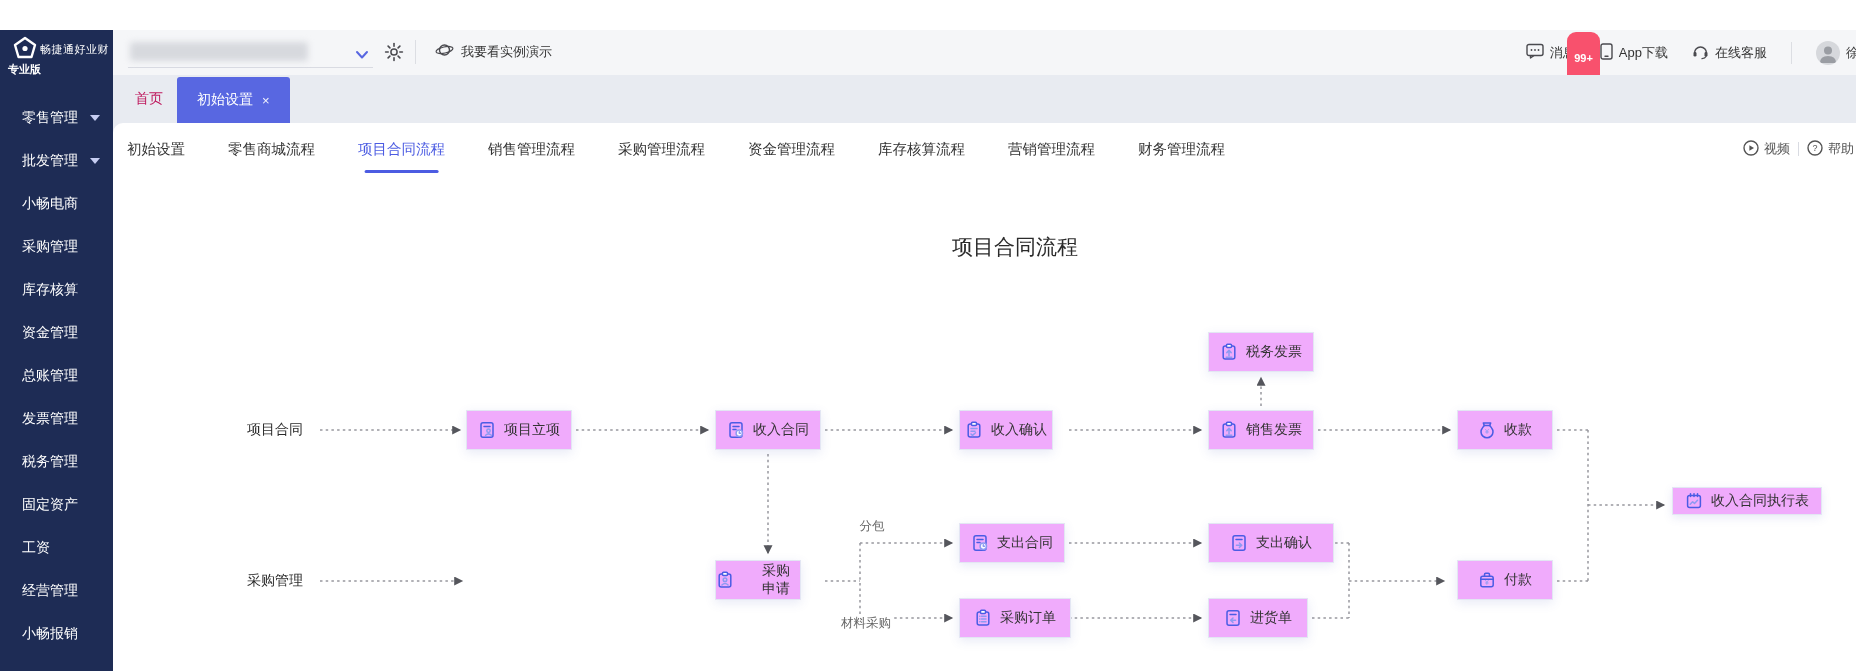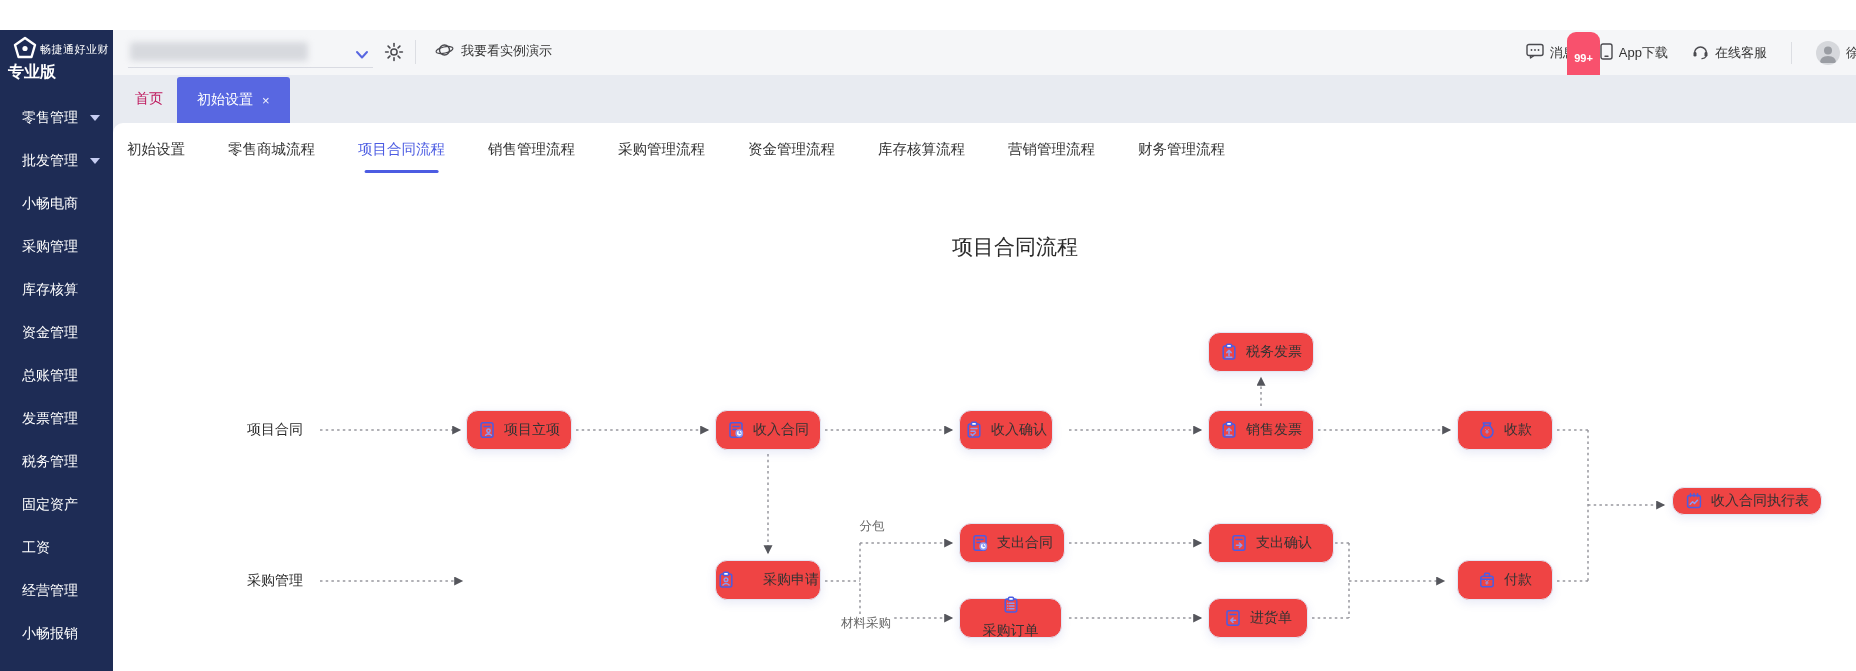--- a/index.html
+++ b/index.html
@@ -26,7 +26,7 @@
   .org-caret { position:absolute; right:4px; top:8px; }
   .gear-btn { position:absolute; left:271px; top:12px; width:20px; height:20px; cursor:pointer; }
   .top-divider { position:absolute; left:302px; top:10px; width:1px; height:24px; background:#dcdee3; }
-  .demo-link { position:absolute; left:322px; top:12px; display:flex; align-items:flex-start; gap:7px; font-size:13px; color:#333; cursor:pointer; }
+  .demo-link { position:absolute; left:322px; top:12px; display:flex; align-items:center; gap:7px; font-size:13px; color:#333; cursor:pointer; }
   .top-right { position:absolute; right:-16px; top:0; height:45px; display:flex; align-items:center; gap:24px; }
   .tr-item { display:flex; align-items:center; gap:6px; font-size:13px; color:#333; cursor:pointer; position:relative; }
   .badge { position:absolute; top:-11px; right:-24px; background:#f8516d; color:#fff; font-size:11px; font-weight:bold; line-height:1; padding:21px 7px; border-radius:9px; }

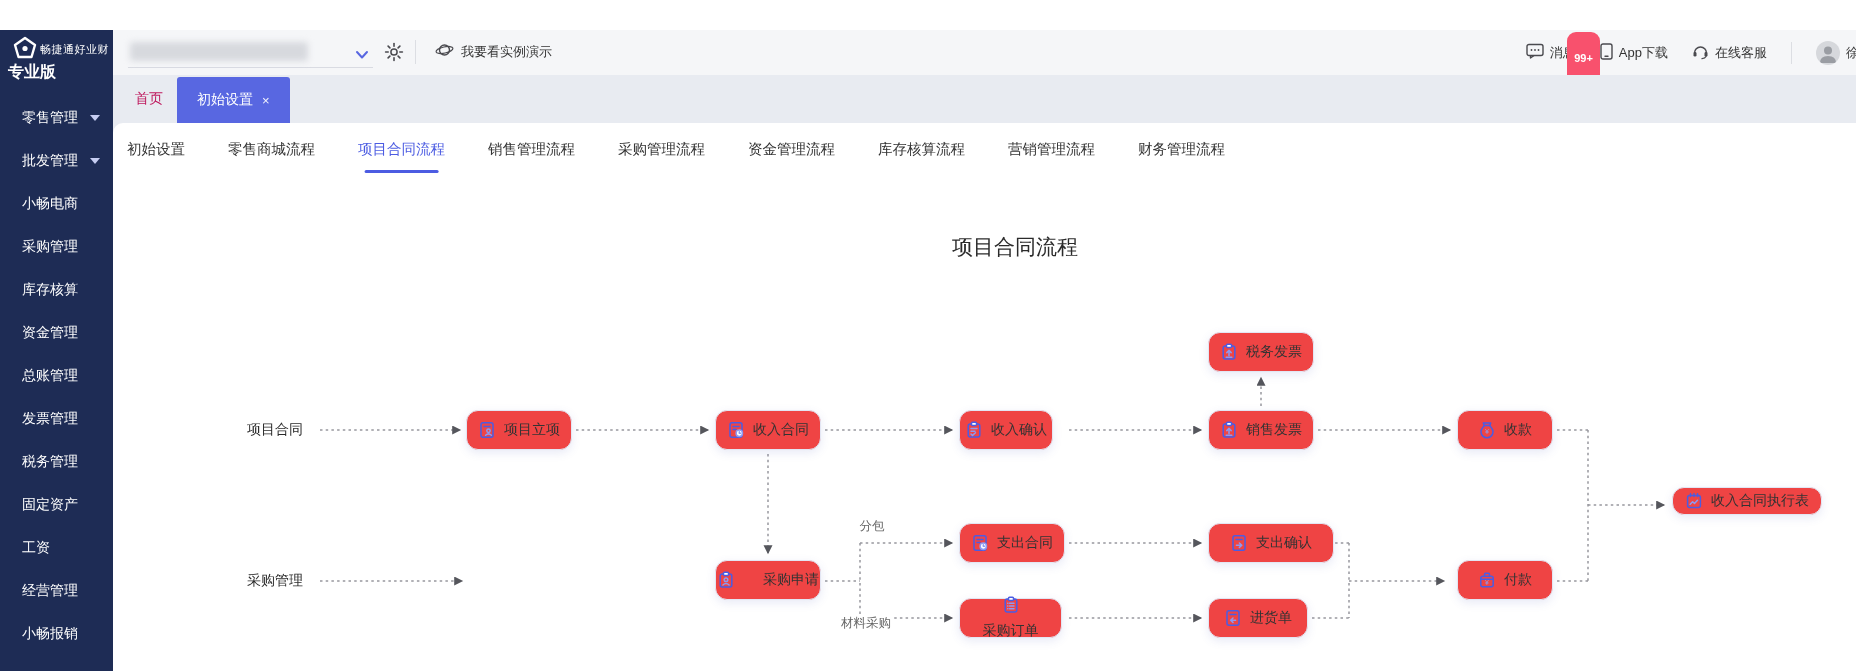--- a/index.html
+++ b/index.html
@@ -14,7 +14,7 @@
   .logo-block { position:relative; height:50px; }
   .logo-mark { position:absolute; left:12px; top:6px; width:26px; height:26px; }
   .brand-name { position:absolute; left:40px; top:12px; font-size:11px; color:#fff; white-space:nowrap; letter-spacing:0.5px; }
-  .edition { position:absolute; left:8px; top:32px; font-size:16px; color:#fff; font-weight:bold; }
+  .edition { position:absolute; left:8px; top:32px; font-size:11px; color:#fff; font-weight:bold; }
   .side-menu { position:absolute; left:0; top:66px; width:113px; }
   .side-item { height:43px; display:flex; align-items:center; padding-left:22px; font-size:14px; font-weight:500; color:#ffffff; cursor:pointer; position:relative; }
   .side-item .caret { position:absolute; right:13px; top:50%; margin-top:-3px; width:0; height:0; border-left:5px solid transparent; border-right:5px solid transparent; border-top:6px solid #c6cdf2; }

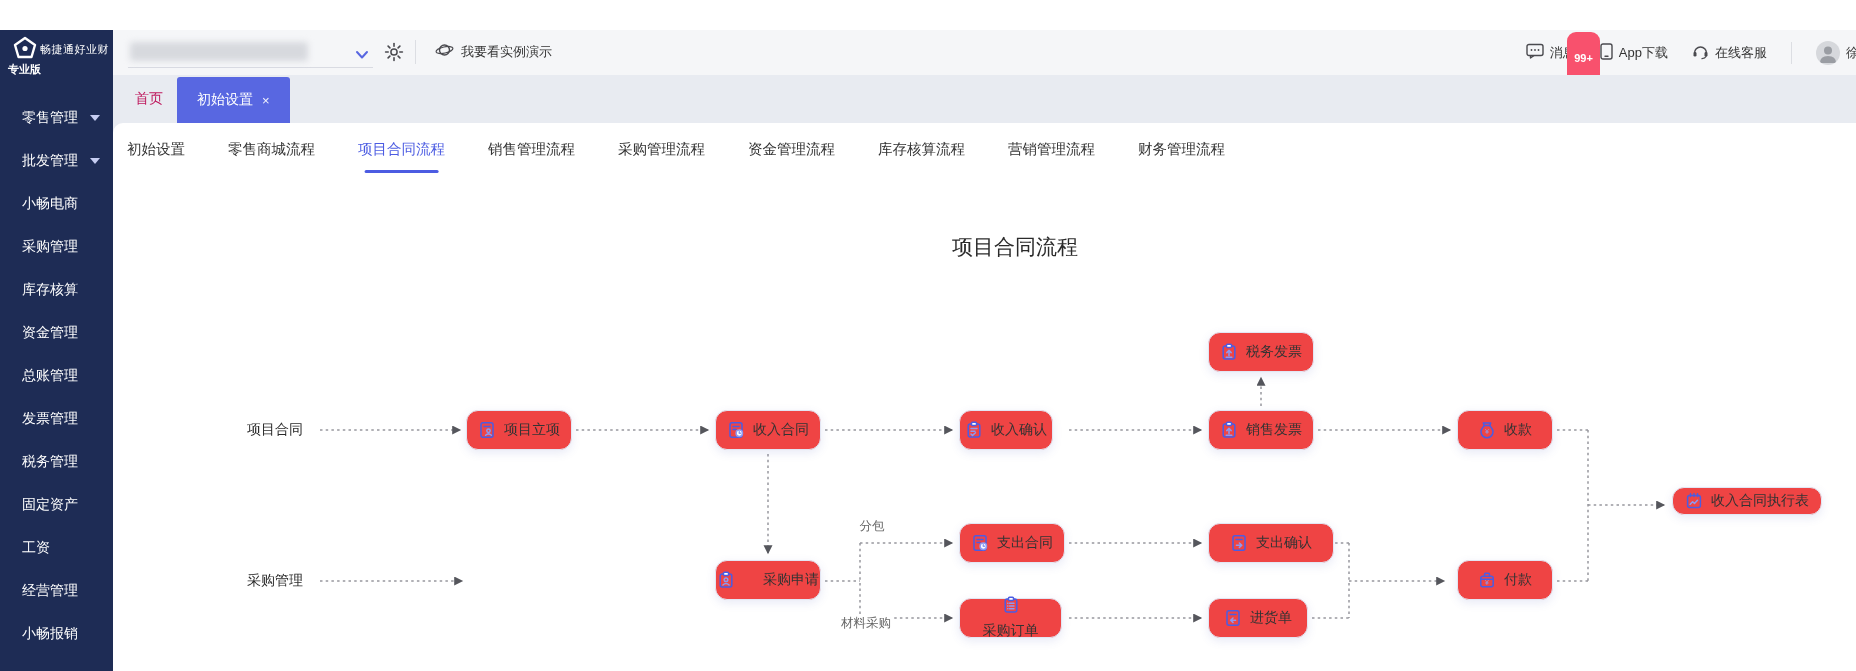--- a/index.html
+++ b/index.html
@@ -228,6 +228,27 @@
           <span class="flowtab">营销管理流程</span>
           <span class="flowtab">财务管理流程</span>
         </div>
+      <div class="tab-actions">
+        <span class="tab-action">
+          <span>
+            <svg width="16" height="16" viewBox="0 0 16 16">
+                <circle cx="8" cy="8" r="7" fill="none" stroke="#555" stroke-width="1.4"></circle>
+                <path d="M6.4 5.2 L11 8 L6.4 10.8 Z" fill="#555"></path>
+              </svg>
+          </span>
+          <span>视频</span>
+        </span>
+        <span class="tab-action-sep"></span>
+        <span class="tab-action">
+          <span>
+            <svg width="16" height="16" viewBox="0 0 16 16">
+                <circle cx="8" cy="8" r="7" fill="none" stroke="#555" stroke-width="1.4"></circle>
+                <text x="8" y="11.3" text-anchor="middle" font-size="9" fill="#555" font-family="Liberation Sans, sans-serif">?</text>
+              </svg>
+          </span>
+          <span>帮助</span>
+        </span>
+      </div>
 
       <div class="diagram-title">项目合同流程</div>
       <svg class="edges-svg" id="edges-svg" width="1743" height="548">

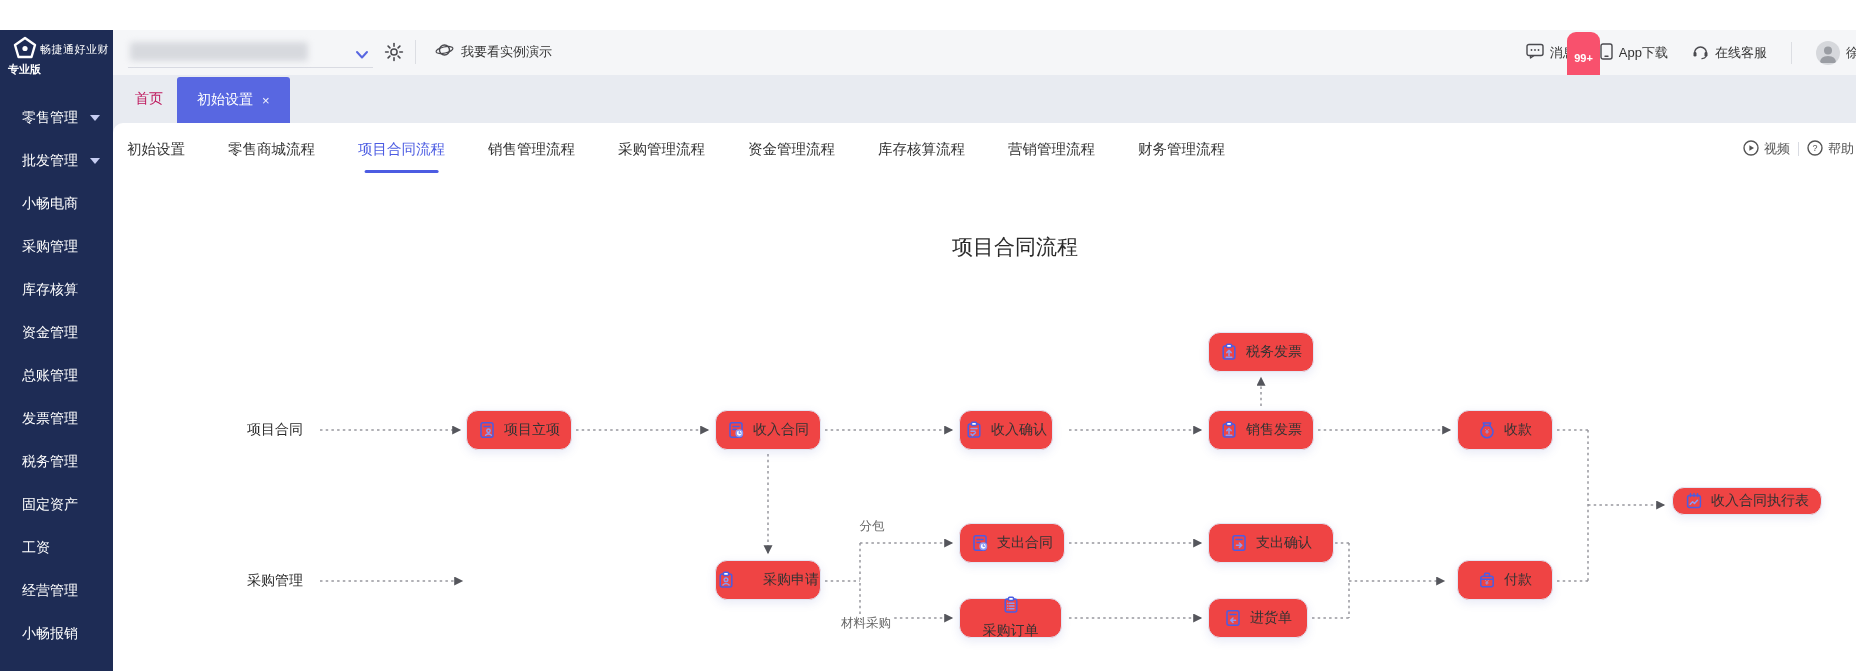--- a/index.html
+++ b/index.html
@@ -56,7 +56,7 @@
   
   .diagram-title { position:absolute; left:802px; top:110px; width:200px; text-align:center; font-size:21px; color:#2b2b2b; font-weight:500; }
   .edges-svg { position:absolute; left:0; top:0; pointer-events:none; }
-  .flow-node { position:absolute; height:40px; background:#ef4444; border:1px solid #e3e6f3; border-radius:12px; box-shadow:0 3px 10px rgba(76,92,184,.13); display:flex; align-items:center; justify-content:center; gap:8px; font-size:14px; color:#333; cursor:pointer; }
+  .flow-node { position:absolute; height:40px; background:#f0abfc; border:1px solid #e3e6f3; border-radius:0; box-shadow:0 3px 10px rgba(76,92,184,.13); display:flex; align-items:center; justify-content:center; gap:8px; font-size:14px; color:#333; cursor:pointer; }
   .flow-node .nicon { width:18px; height:18px; flex:none; display:flex; }
   .row-label { position:absolute; transform:translateY(-50%); font-size:14px; color:#2b2b2b; font-weight:500; white-space:nowrap; }
   .edge-label { position:absolute; transform:translate(-50%,-50%); font-size:12.5px; color:#666; white-space:nowrap; background:#fff; padding:0 3px; }

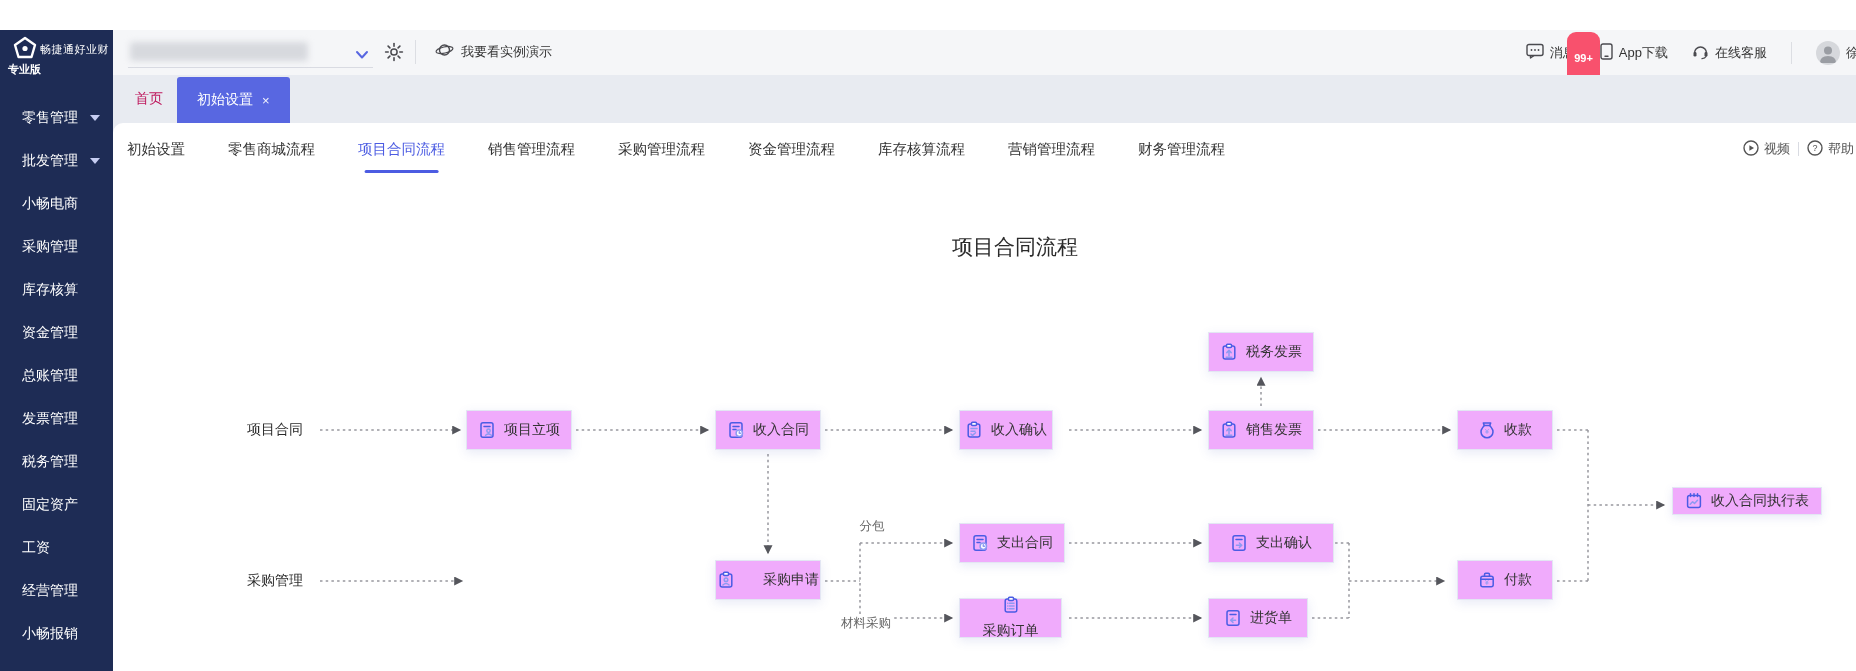--- a/index.html
+++ b/index.html
@@ -346,7 +346,7 @@
             </span>
             <span>收款</span>
           </div>
-          <div class="flow-node" style="left: 602px; top: 437px; width: 106px; gap: 28px;">
+          <div class="flow-node" style="left: 602px; top: 437px; width: 86px; gap: 28px;">
             <span class="nicon">
               <svg width="18" height="18" viewBox="0 0 18 18" fill="none" stroke="#4a5ce4" stroke-width="1.5" stroke-linecap="round" stroke-linejoin="round">
                 <rect x="3.2" y="3" width="11.6" height="13" rx="2"></rect>

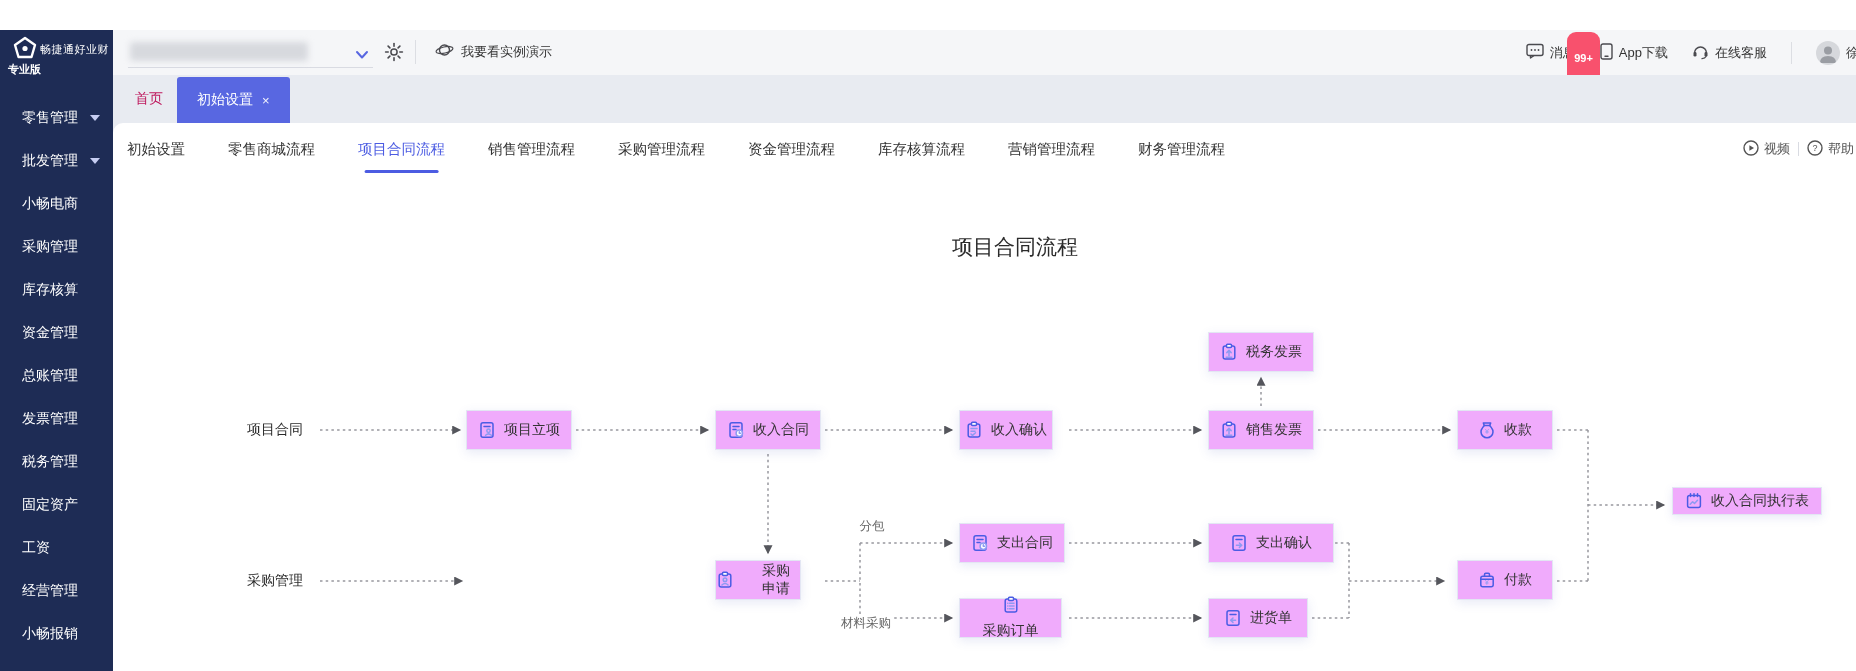--- a/index.html
+++ b/index.html
@@ -379,7 +379,7 @@
             </span>
             <span>支出确认</span>
           </div>
-          <div class="flow-node" style="left: 846px; top: 475px; width: 103px; flex-direction: column;">
+          <div class="flow-node" style="left: 846px; top: 475px; width: 112px;">
             <span class="nicon">
               <svg width="18" height="18" viewBox="0 0 18 18" fill="none" stroke="#4a5ce4" stroke-width="1.5" stroke-linecap="round" stroke-linejoin="round">
                 <rect x="3.2" y="3" width="11.6" height="13" rx="2"></rect>

